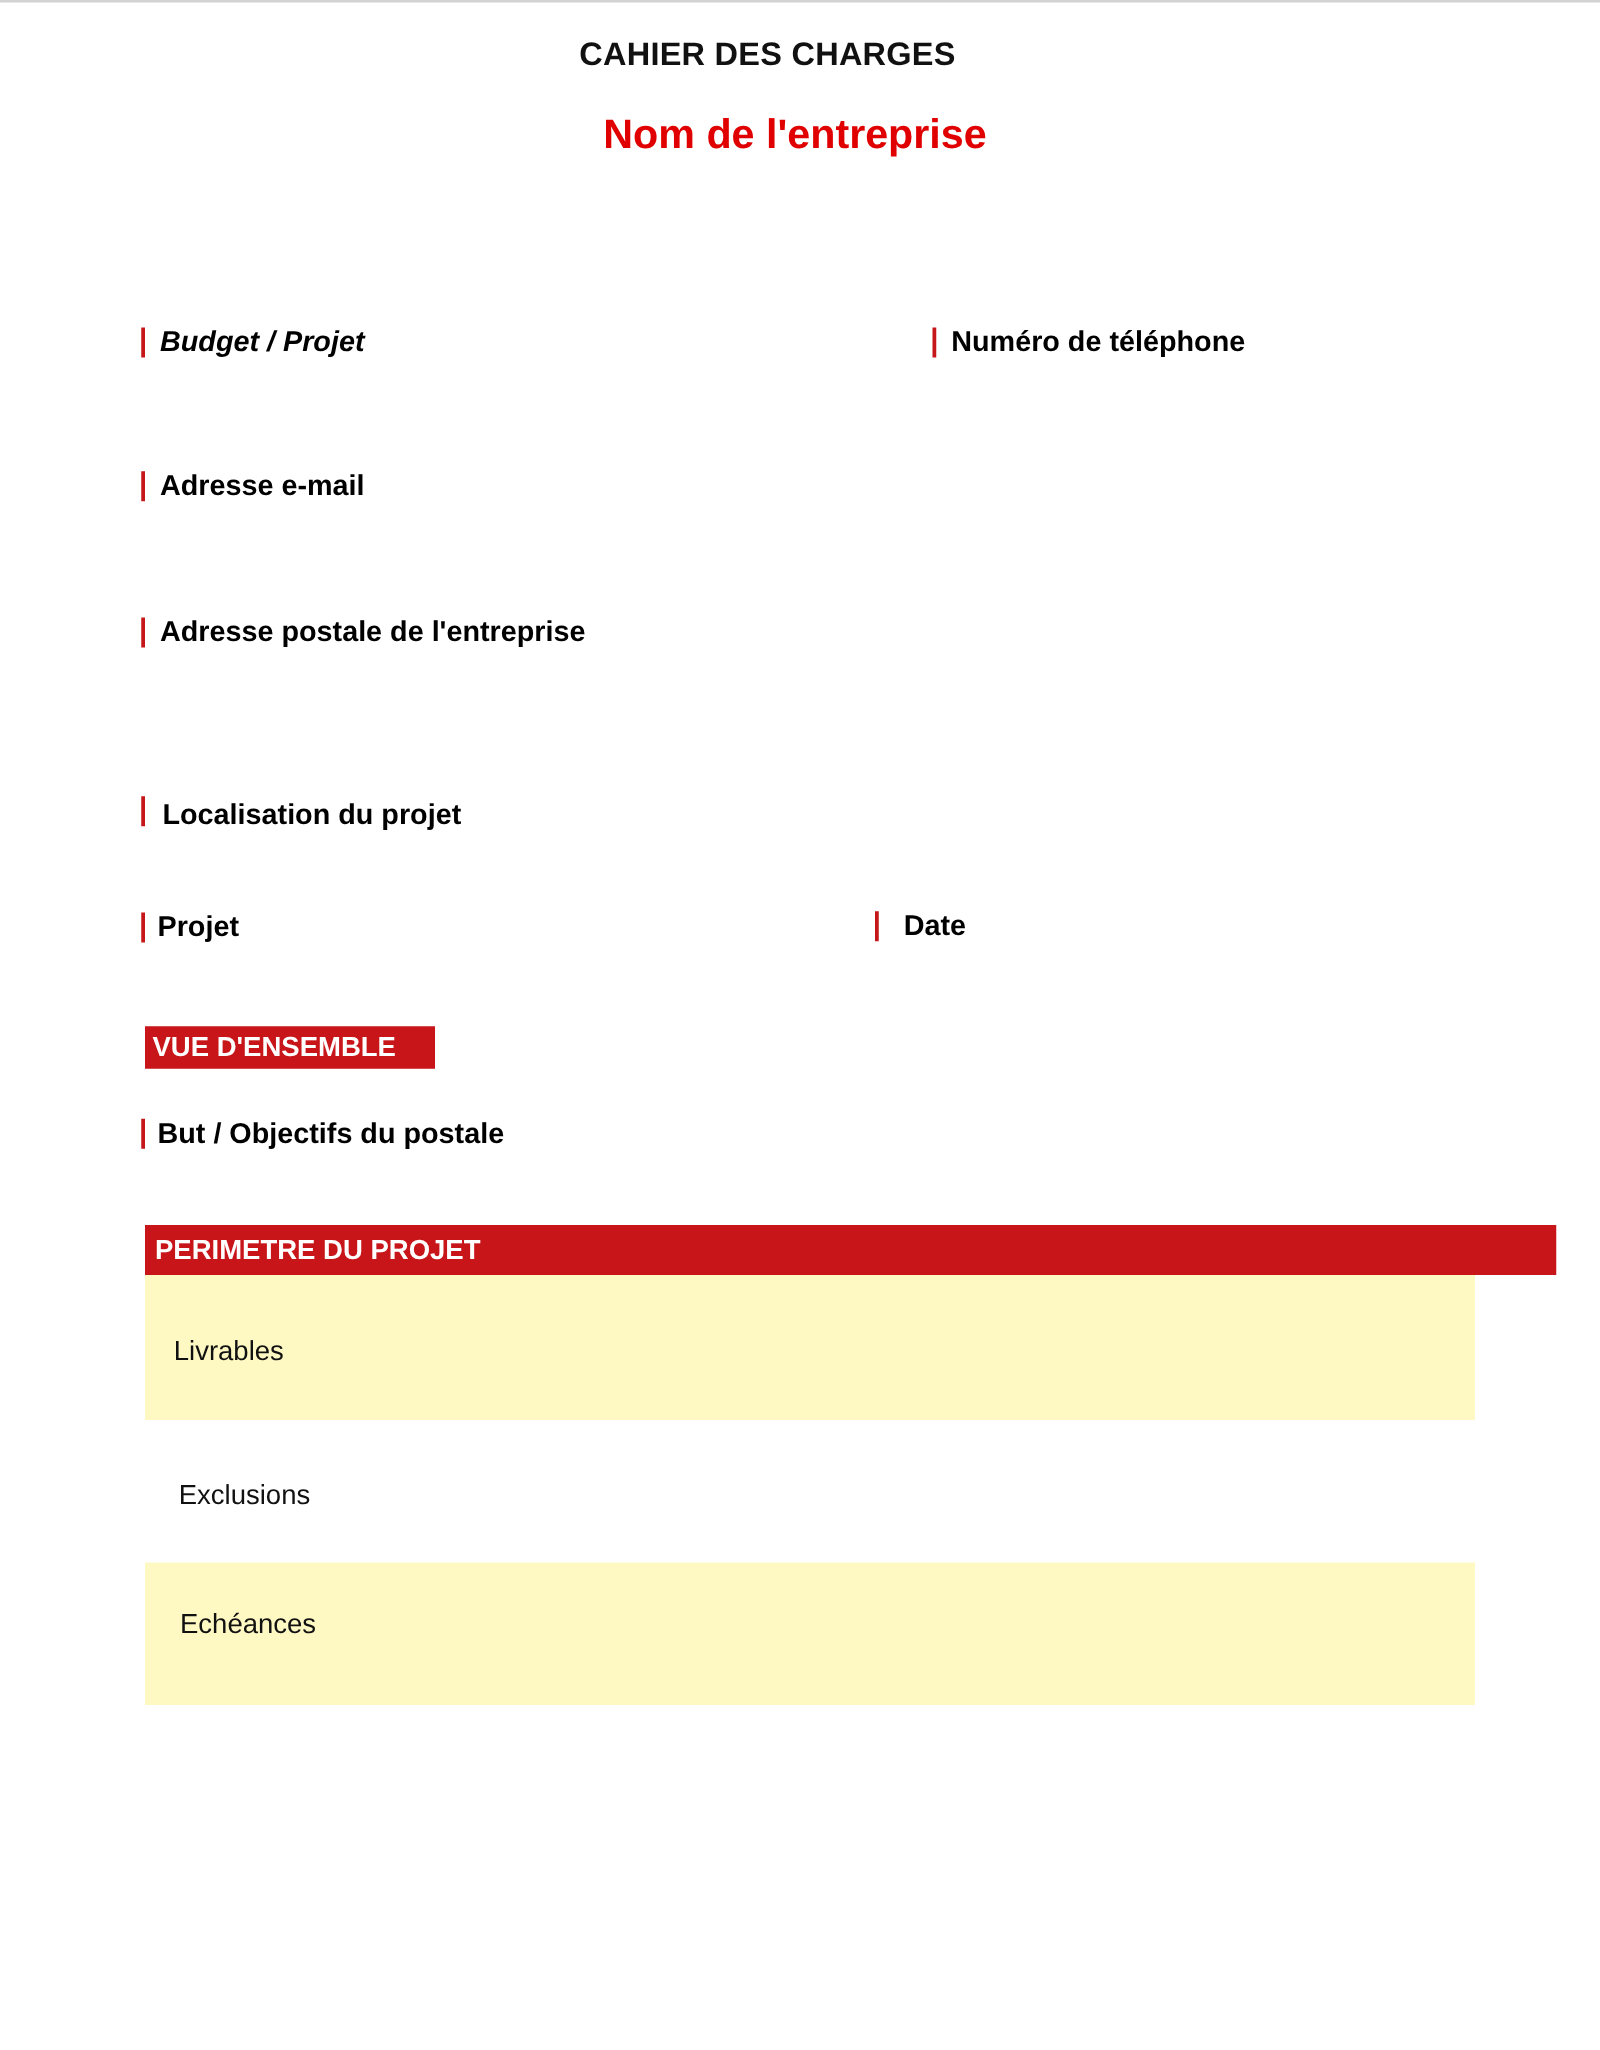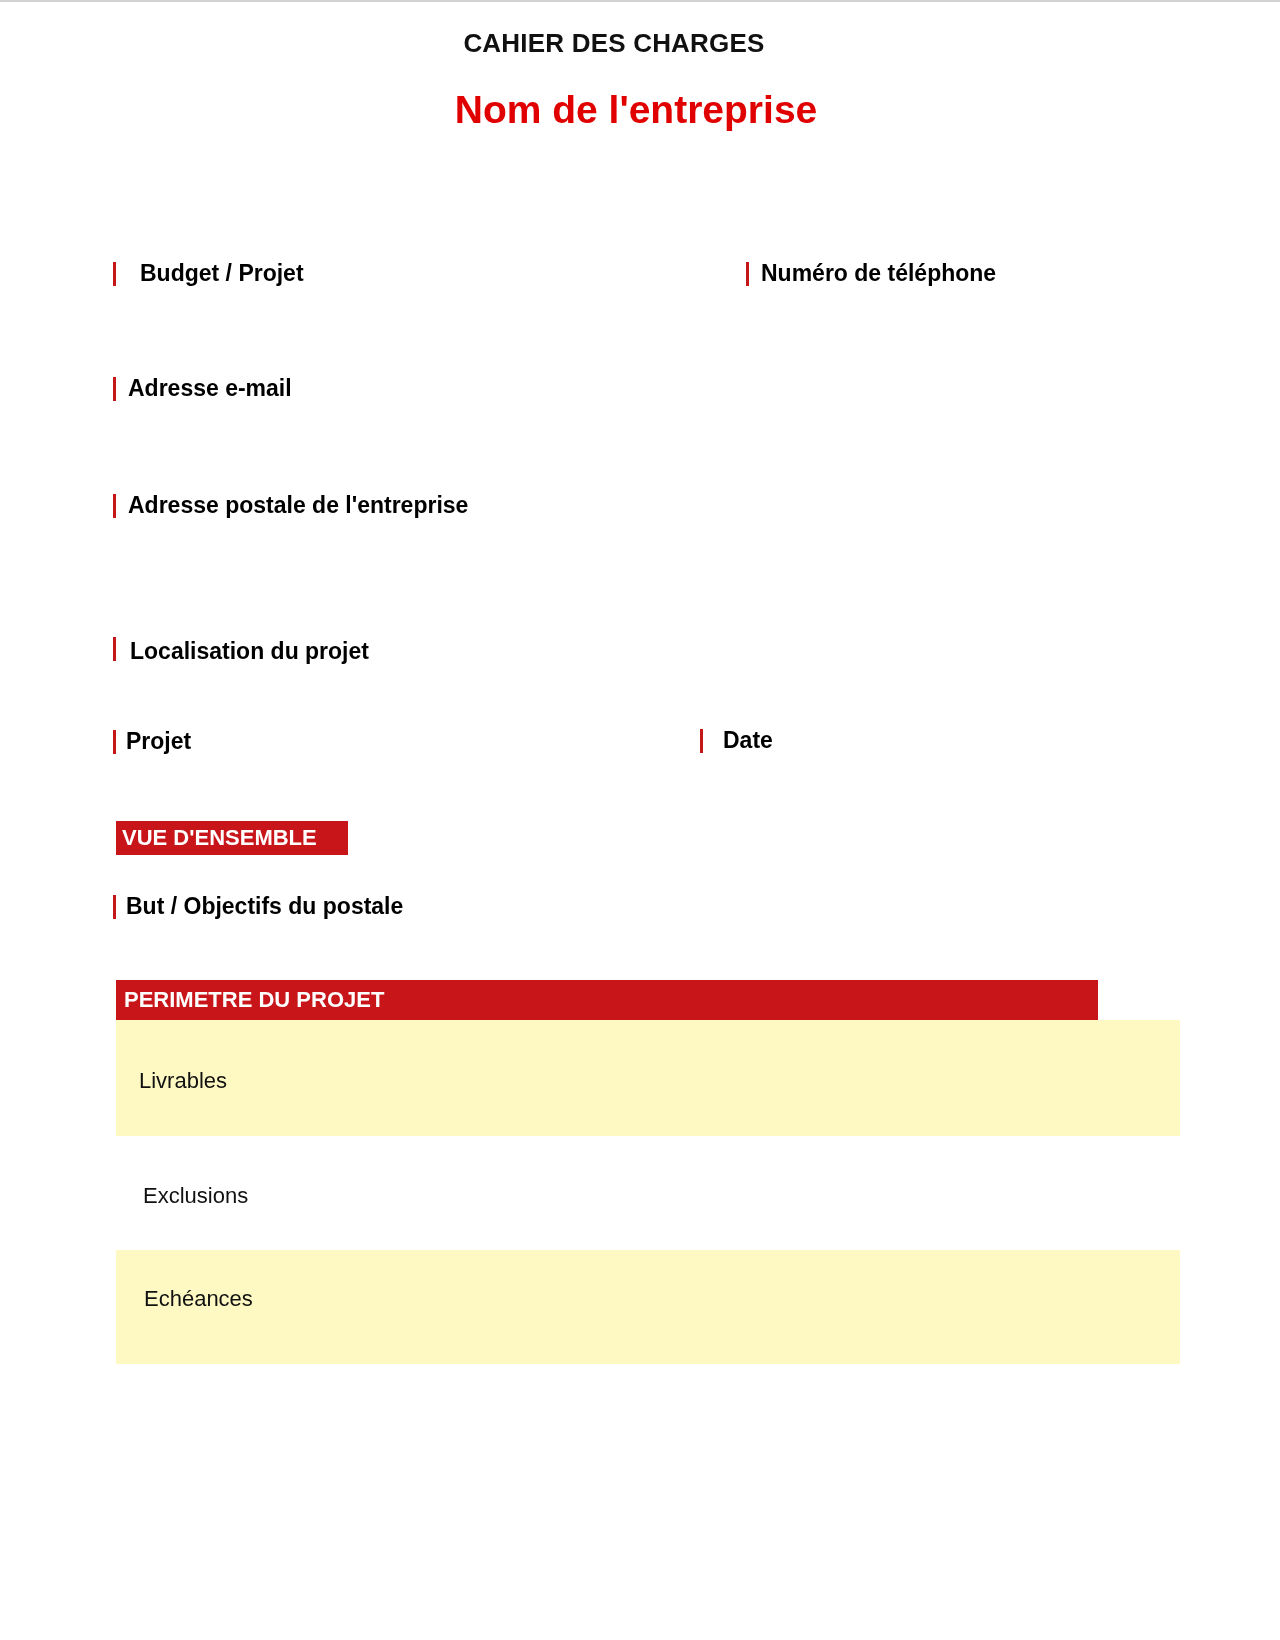--- a/index.html
+++ b/index.html
@@ -24,7 +24,7 @@
     }
     .company-name {
       position: absolute; left: 0; top: 88px; width: 1272px;
-      text-align: center; font-size: 39px; font-weight: bold;
+      text-align: center; font-size: 33px; font-weight: bold;
       color: #e00000;
     }
     .field {

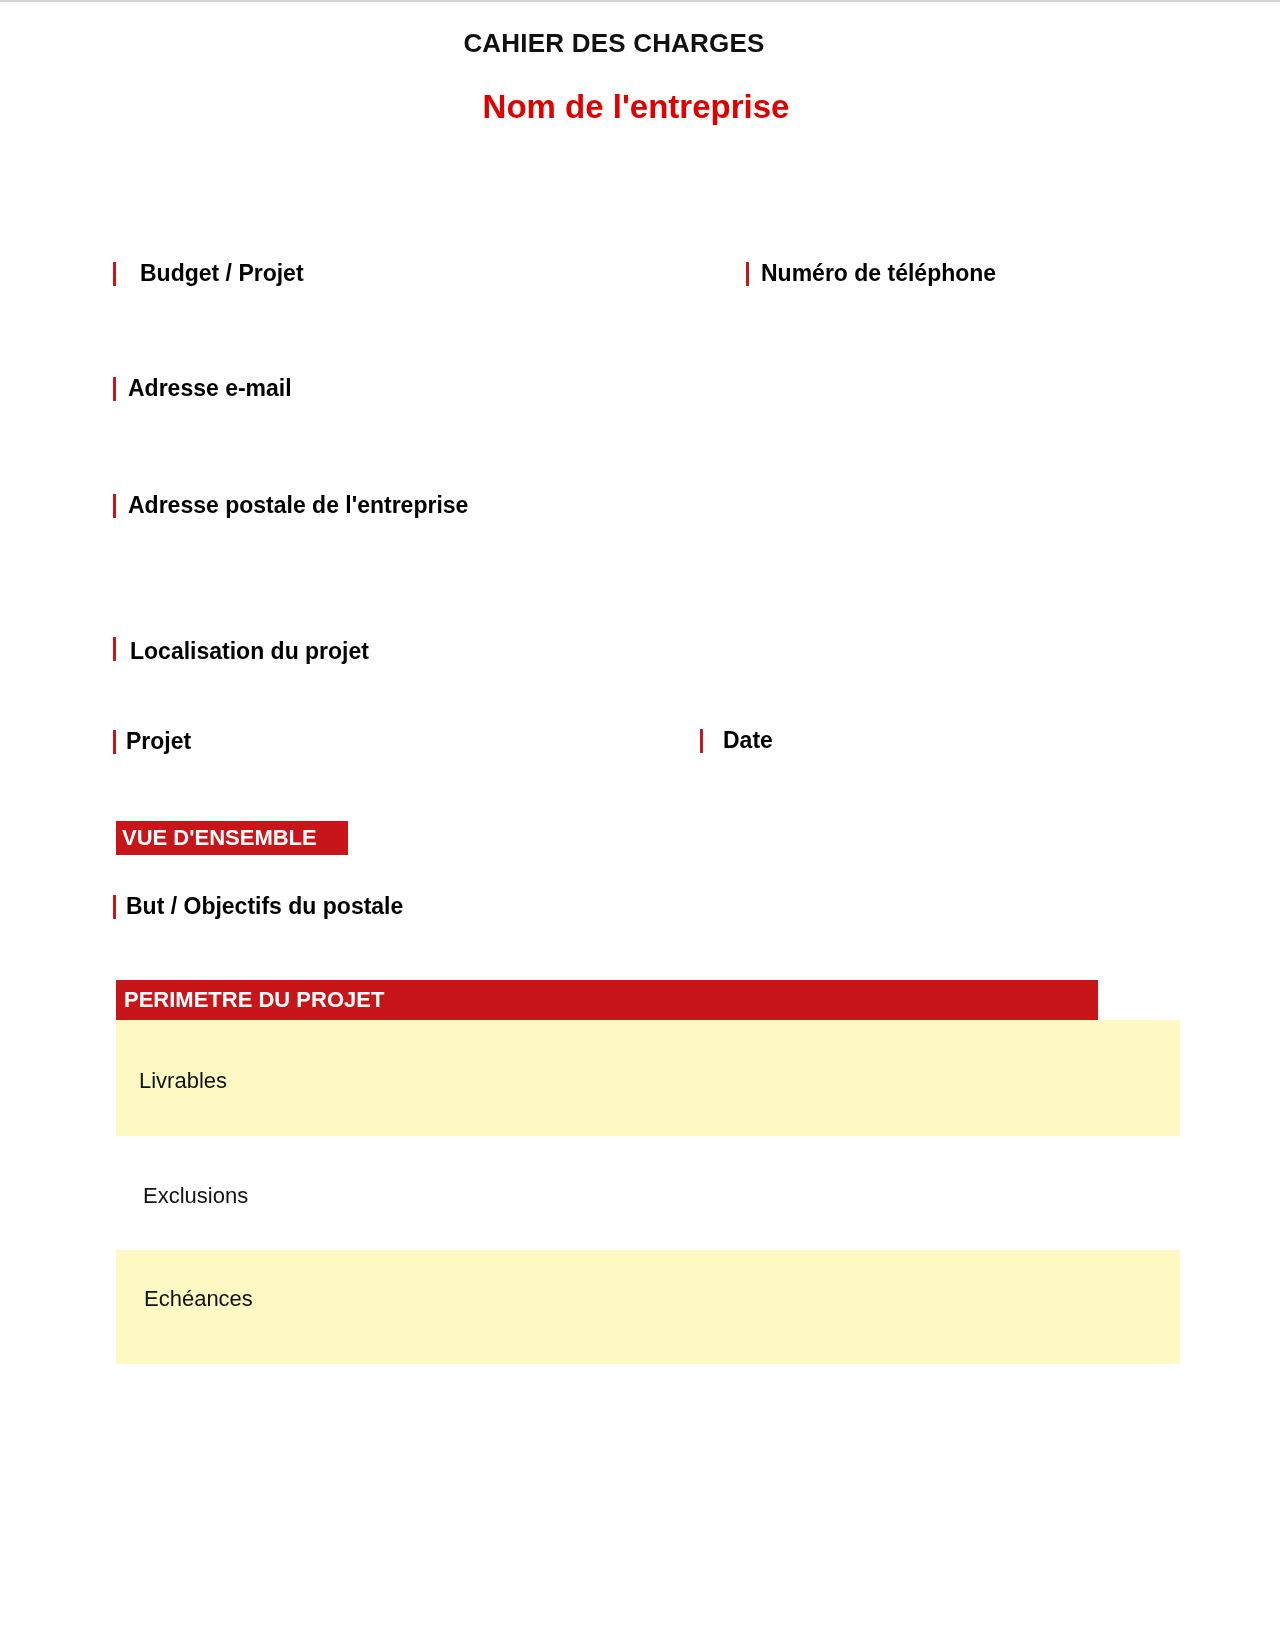--- a/index.html
+++ b/index.html
@@ -62,7 +62,7 @@
 
 <div class="field" style="left:113px; top:260px;">
   <span class="bar"></span>
-  <span style="margin-left:12px;">Budget / Projet</span>
+  <span style="margin-left:0;font-style:italic;">Budget / Projet</span>
 </div>
 
 <div class="field" style="left:700px; top:260px;padding-left:46px;">

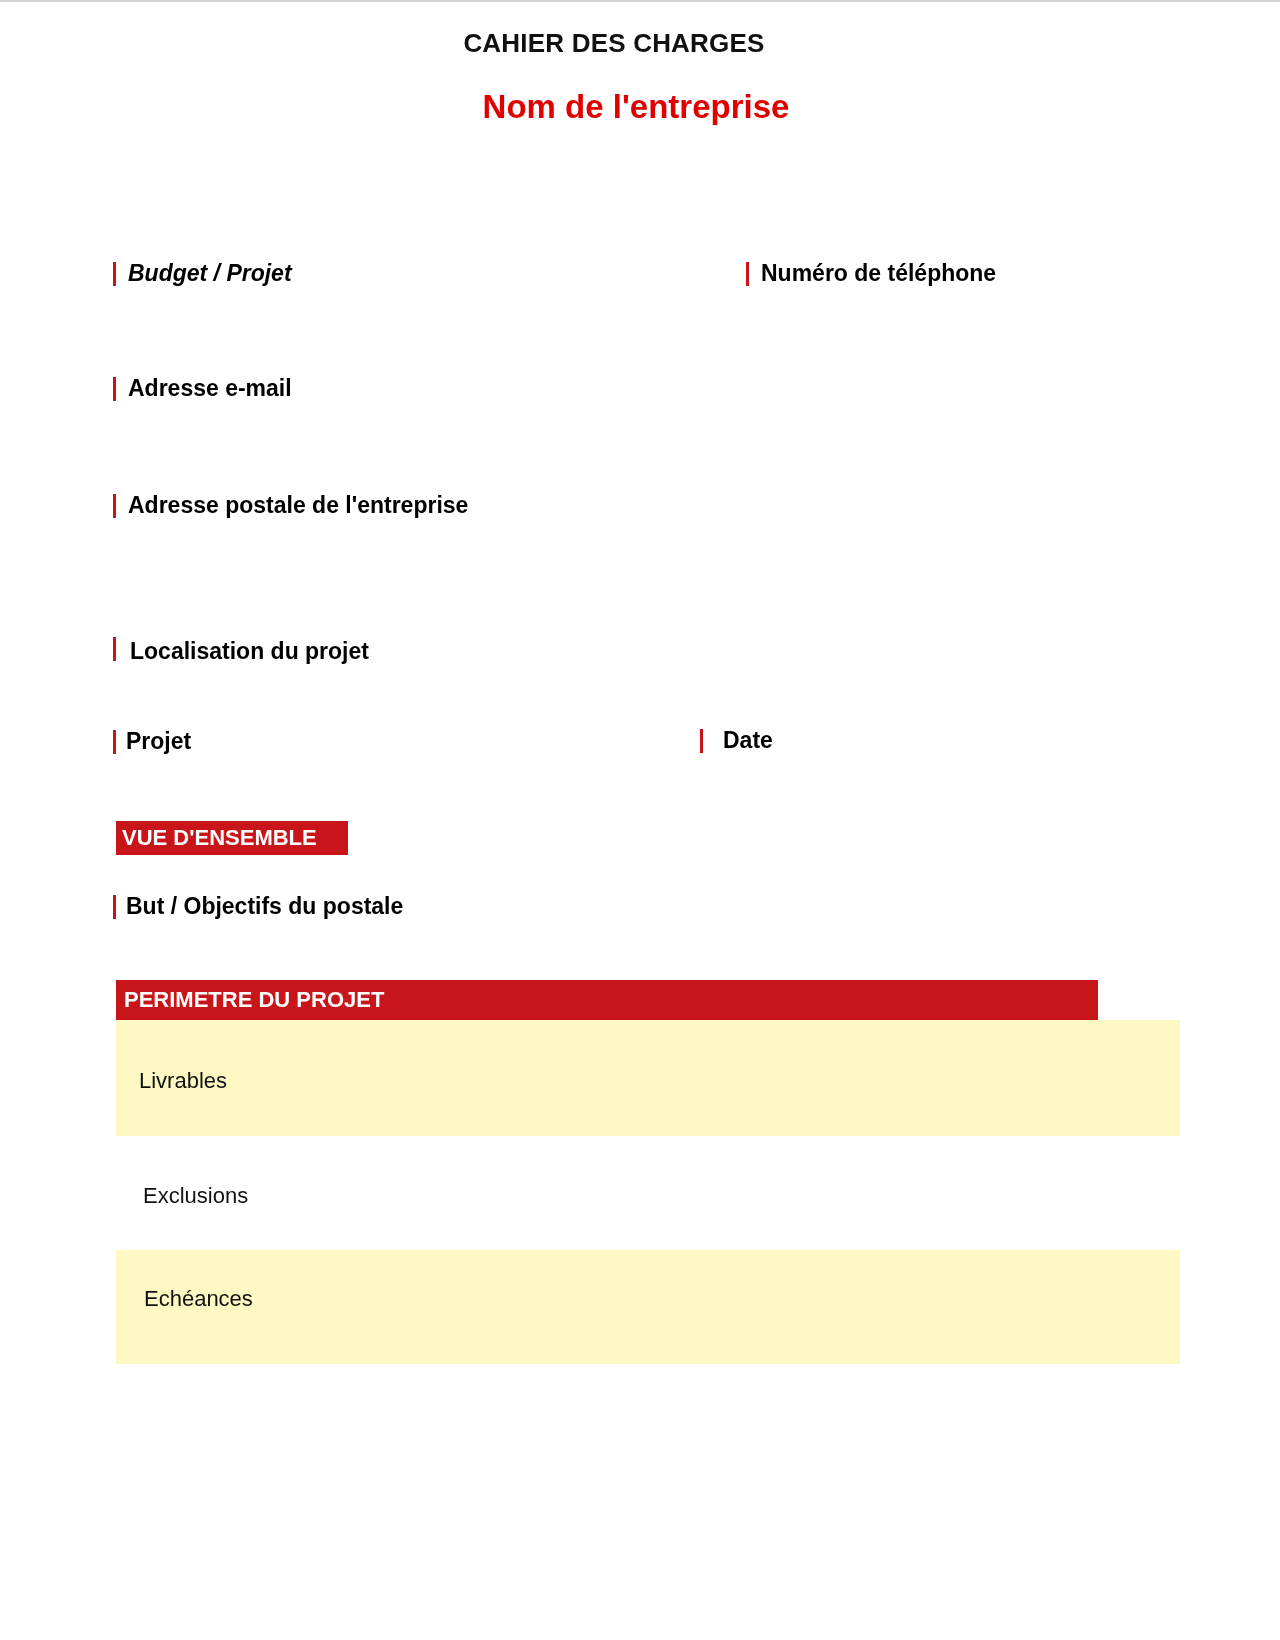--- a/index.html
+++ b/index.html
@@ -41,7 +41,7 @@
       line-height: 34px; padding-left: 6px; box-sizing: border-box;
     }
     .scope-header {
-      position: absolute; left: 116px; top: 980px; width: 982px; height: 40px;
+      position: absolute; left: 116px; top: 980px; width: 1129px; height: 40px;
       background: #c8151a; color: #fff; font-weight: bold; font-size: 22px;
       line-height: 40px; padding-left: 8px; box-sizing: border-box;
     }

